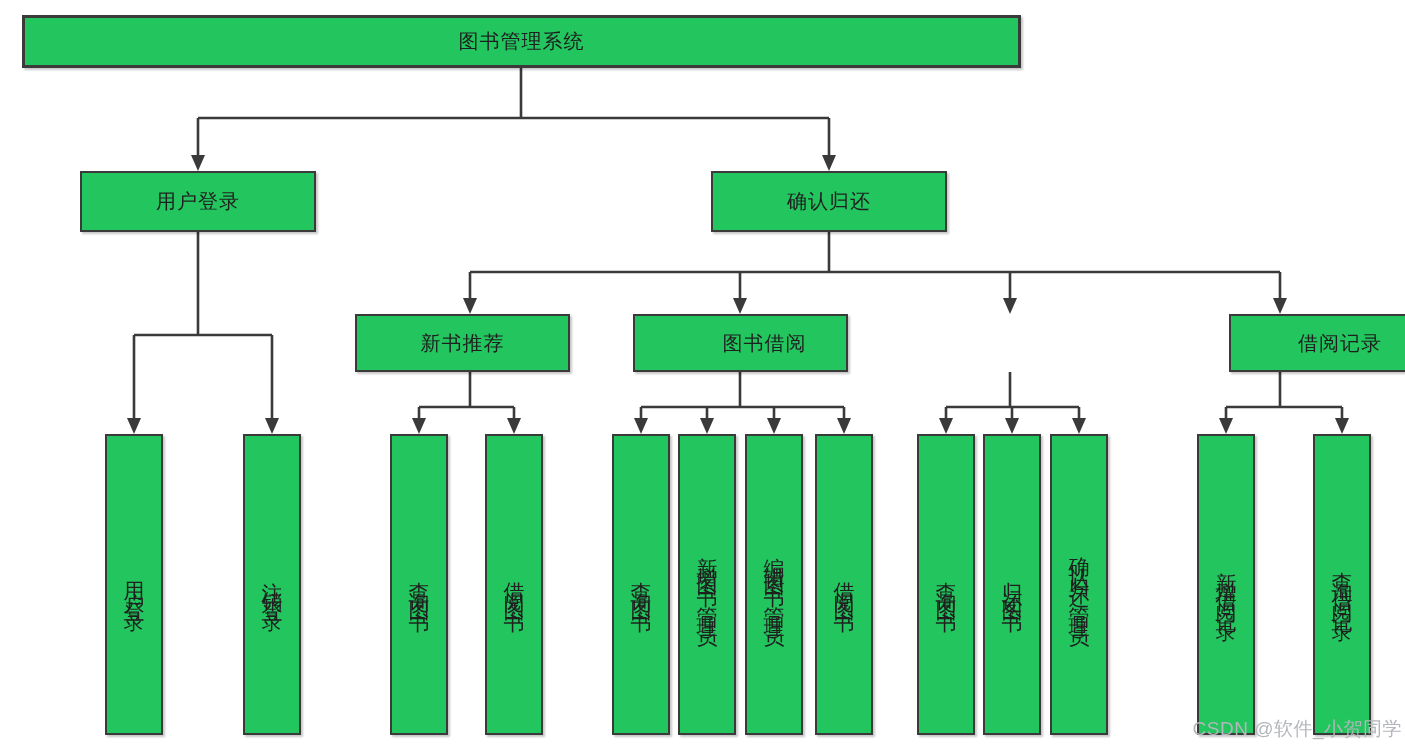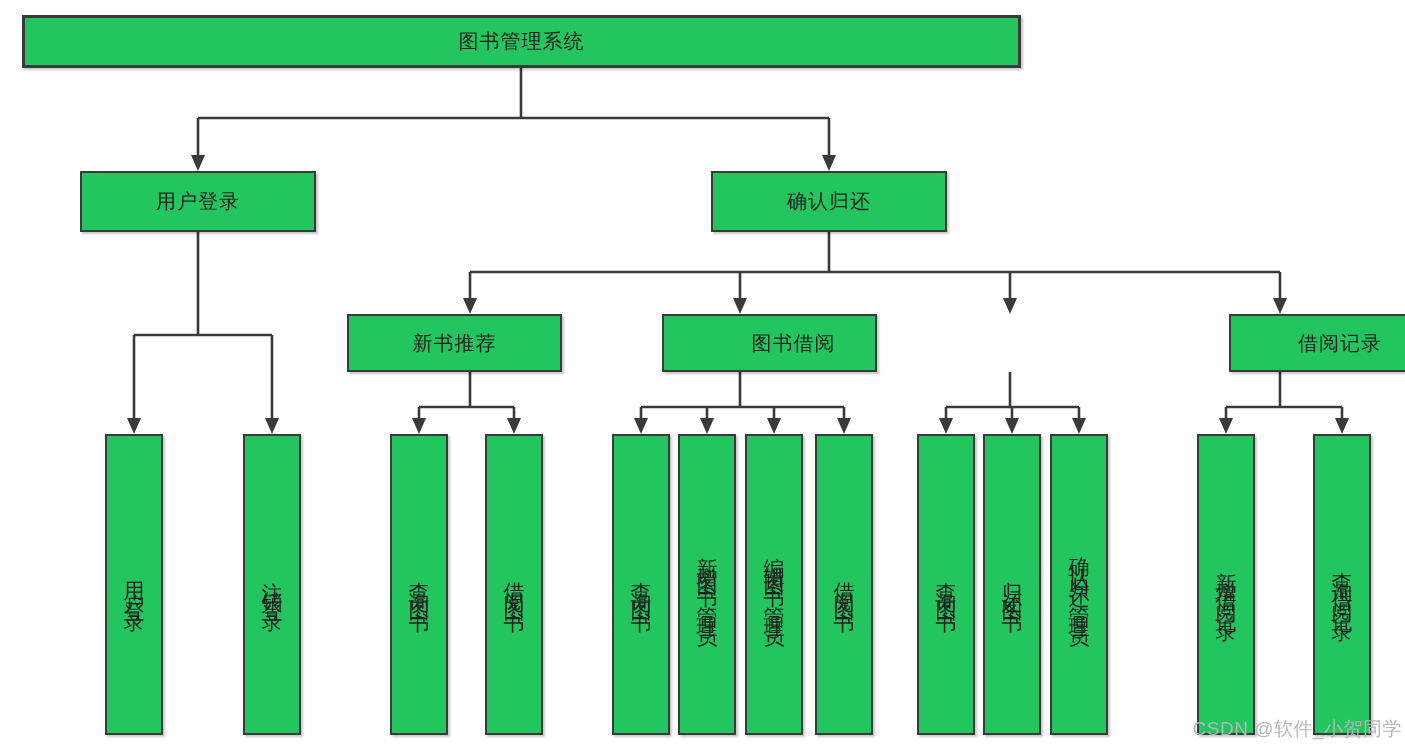--- a/index.html
+++ b/index.html
@@ -103,7 +103,7 @@
   <div class="node hbox lvl2" style="left:80px;">用户登录</div>
   <div class="node hbox lvl2" style="left:711px;">确认归还</div>
 
-  <div class="node hbox lvl3" style="left:347px;">新书推荐</div>
+  <div class="node hbox lvl3" style="left:355px;">新书推荐</div>
   <div class="node hbox lvl3" style="left:662px;padding-left:48px;">图书借阅</div>
   <div class="node hbox lvl3" style="left:1229px;padding-left:7px;">借阅记录</div>
 

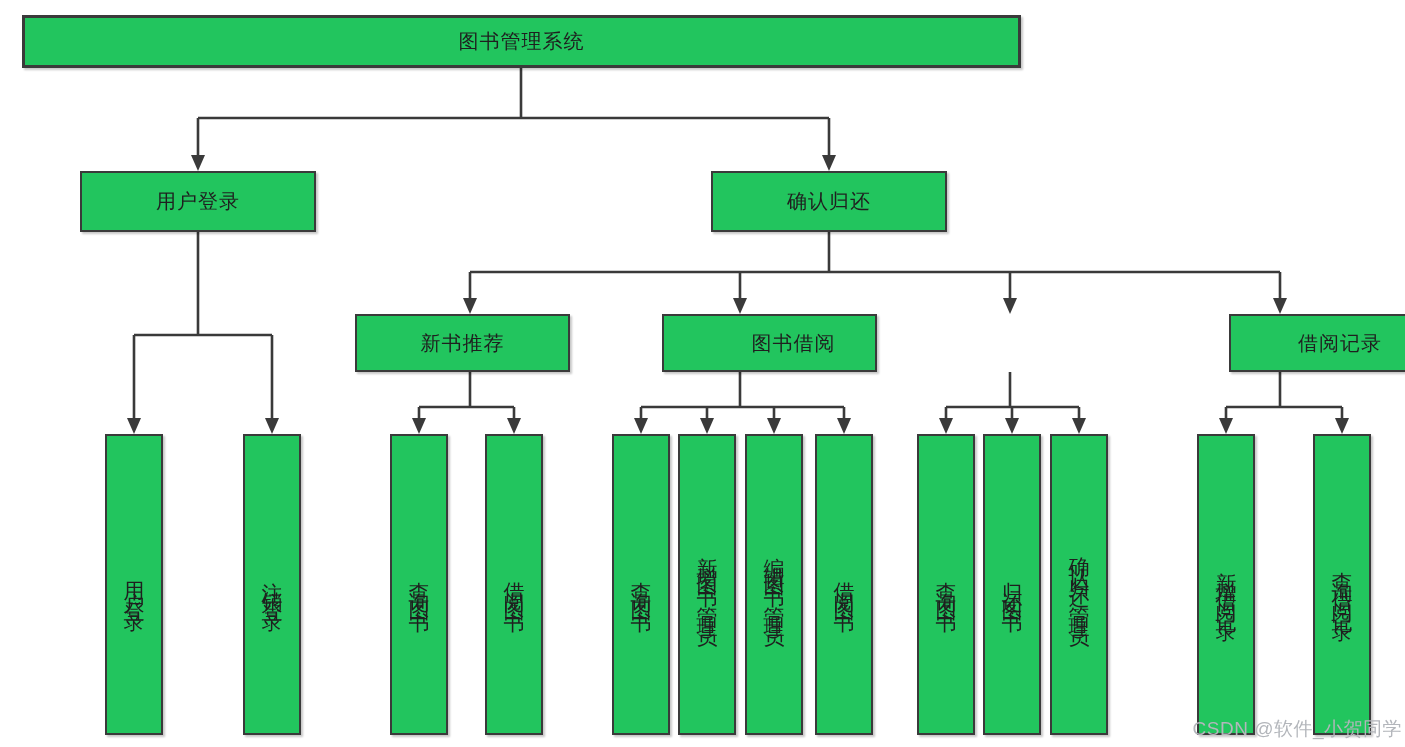--- a/index.html
+++ b/index.html
@@ -104,7 +104,7 @@
   <div class="node hbox lvl2" style="left:711px;">确认归还</div>
 
   <div class="node hbox lvl3" style="left:355px;">新书推荐</div>
-  <div class="node hbox lvl3" style="left:662px;padding-left:48px;">图书借阅</div>
+  <div class="node hbox lvl3" style="left:633px;padding-left:48px;">图书借阅</div>
   <div class="node hbox lvl3" style="left:1229px;padding-left:7px;">借阅记录</div>
 
   <div class="node leaf" style="left:105px;">用户登录</div>

